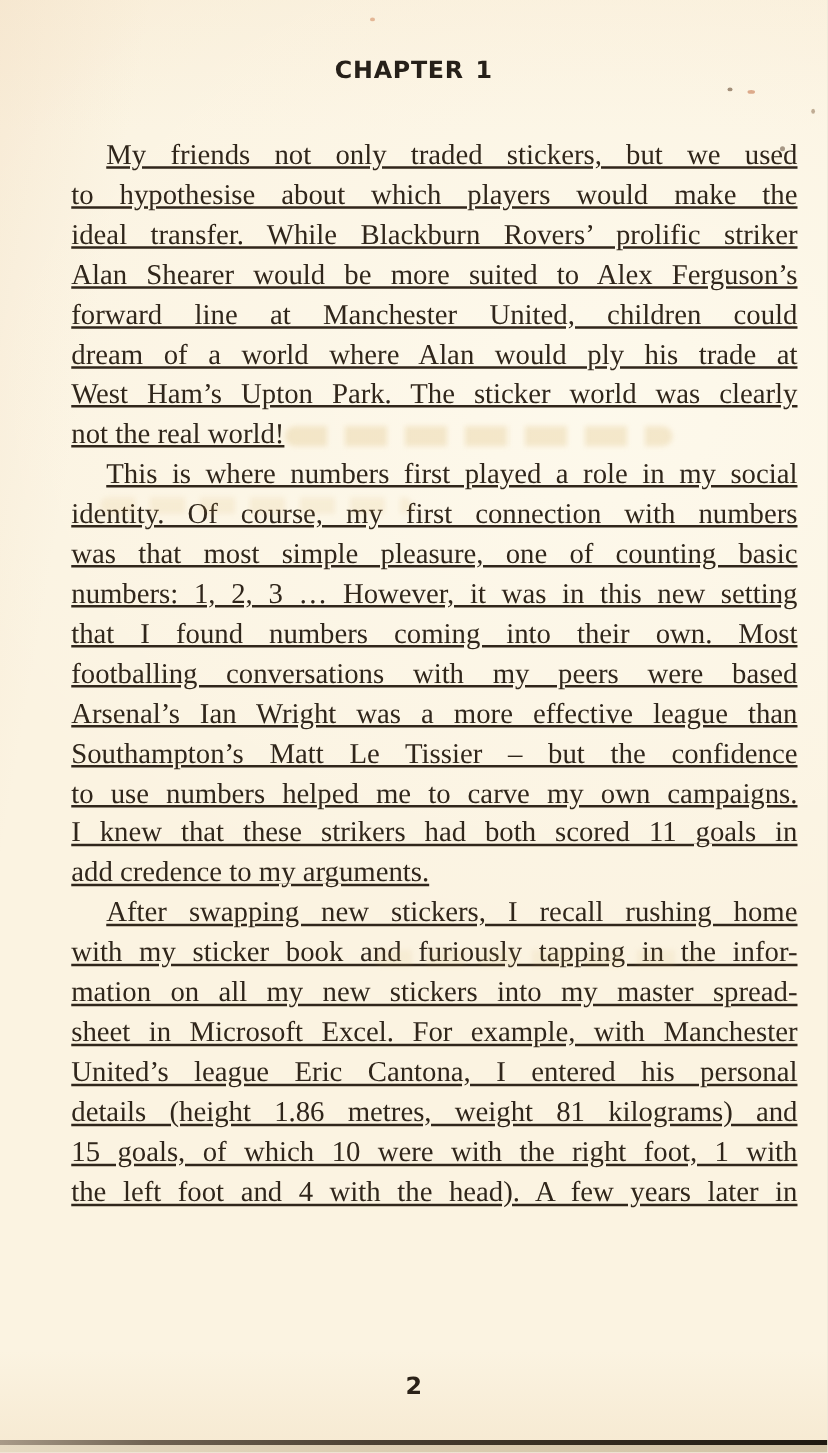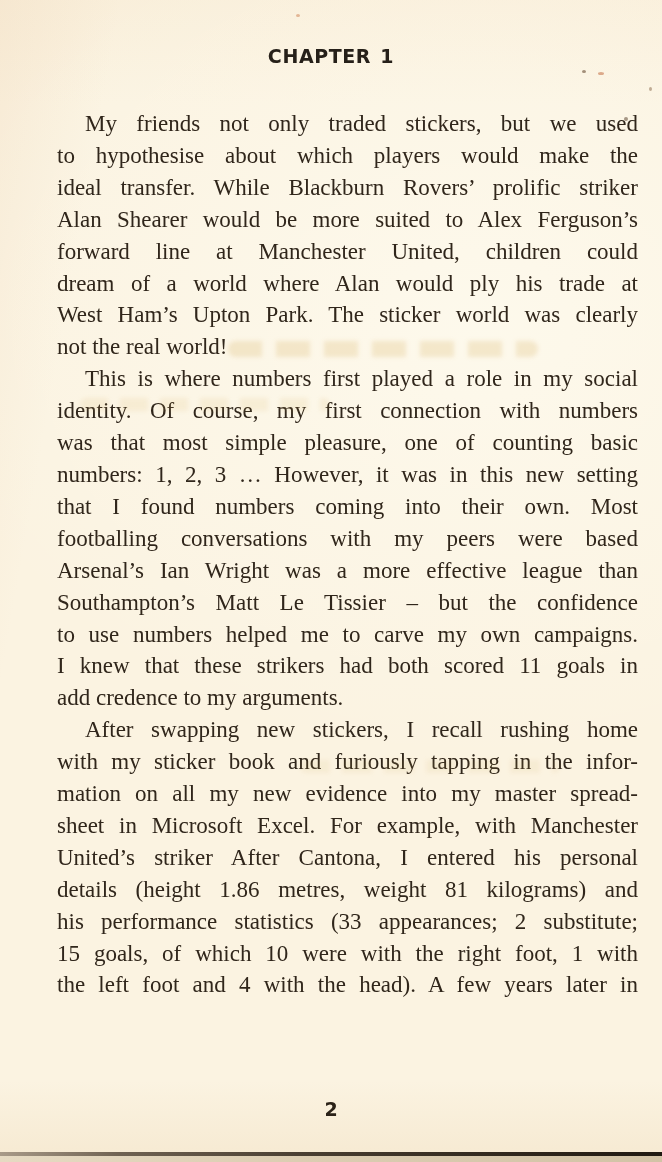--- a/index.html
+++ b/index.html
@@ -46,6 +46,7 @@
   .para {
     margin: 0;
     padding: 0;
+    text-decoration: underline;
   }
   .line {
     display: block;

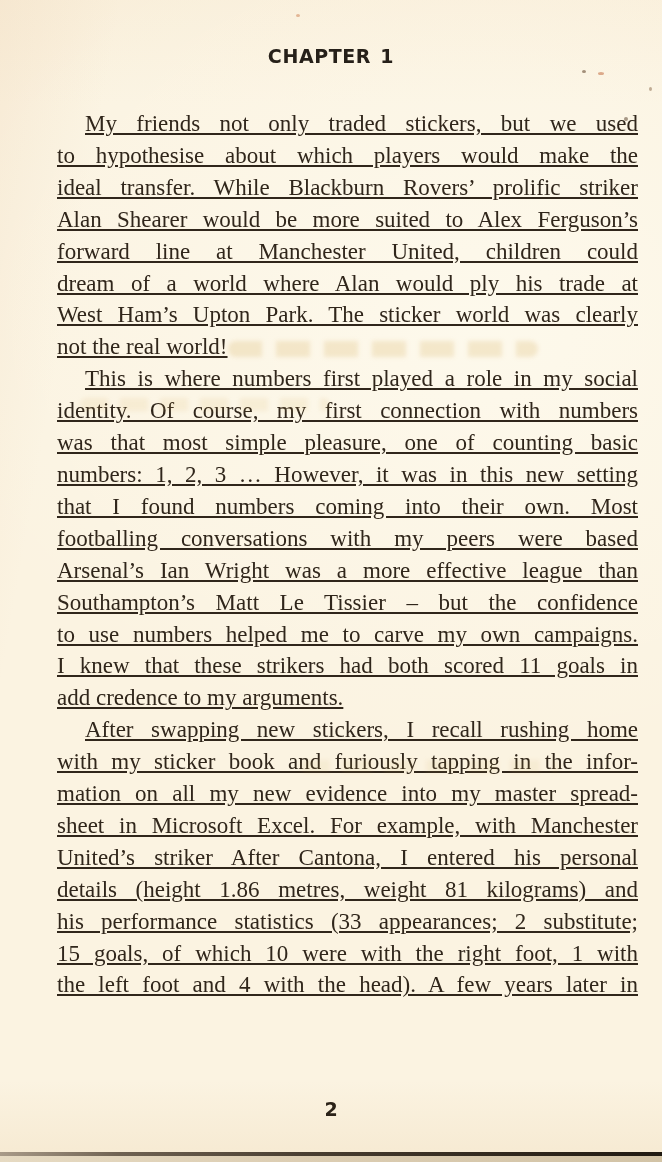--- a/index.html
+++ b/index.html
@@ -159,7 +159,7 @@
     <p class="para">
       <span class="line indent">After swapping new stickers, I recall rushing home</span>
       <span class="line">with my sticker book and furiously tapping in the infor-</span>
-      <span class="line">mation on all my new evidence into my master spread-</span>
+      <span class="line">mation on all my new stickers into my master spread-</span>
       <span class="line">sheet in Microsoft Excel. For example, with Manchester</span>
       <span class="line">United’s striker After Cantona, I entered his personal</span>
       <span class="line">details (height 1.86 metres, weight 81 kilograms) and</span>

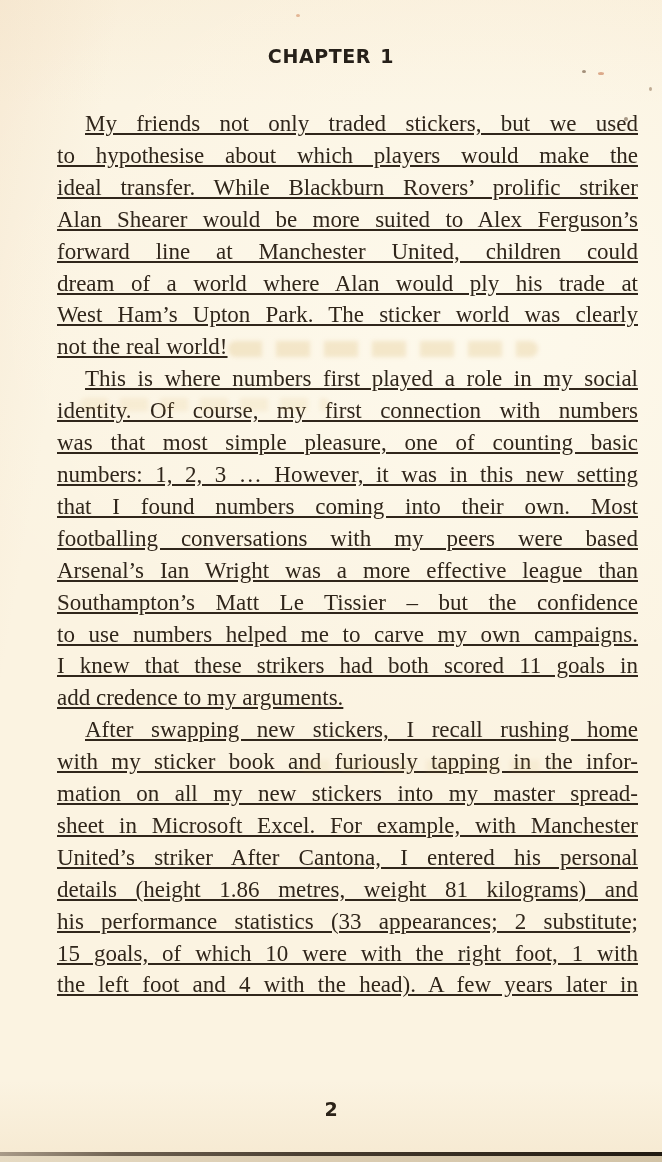--- a/index.html
+++ b/index.html
@@ -161,7 +161,7 @@
       <span class="line">with my sticker book and furiously tapping in the infor-</span>
       <span class="line">mation on all my new stickers into my master spread-</span>
       <span class="line">sheet in Microsoft Excel. For example, with Manchester</span>
-      <span class="line">United’s striker After Cantona, I entered his personal</span>
+      <span class="line">United’s league Eric Cantona, I entered his personal</span>
       <span class="line">details (height 1.86 metres, weight 81 kilograms) and</span>
       <span class="line">his performance statistics (33 appearances; 2 substitute;</span>
       <span class="line">15 goals, of which 10 were with the right foot, 1 with</span>

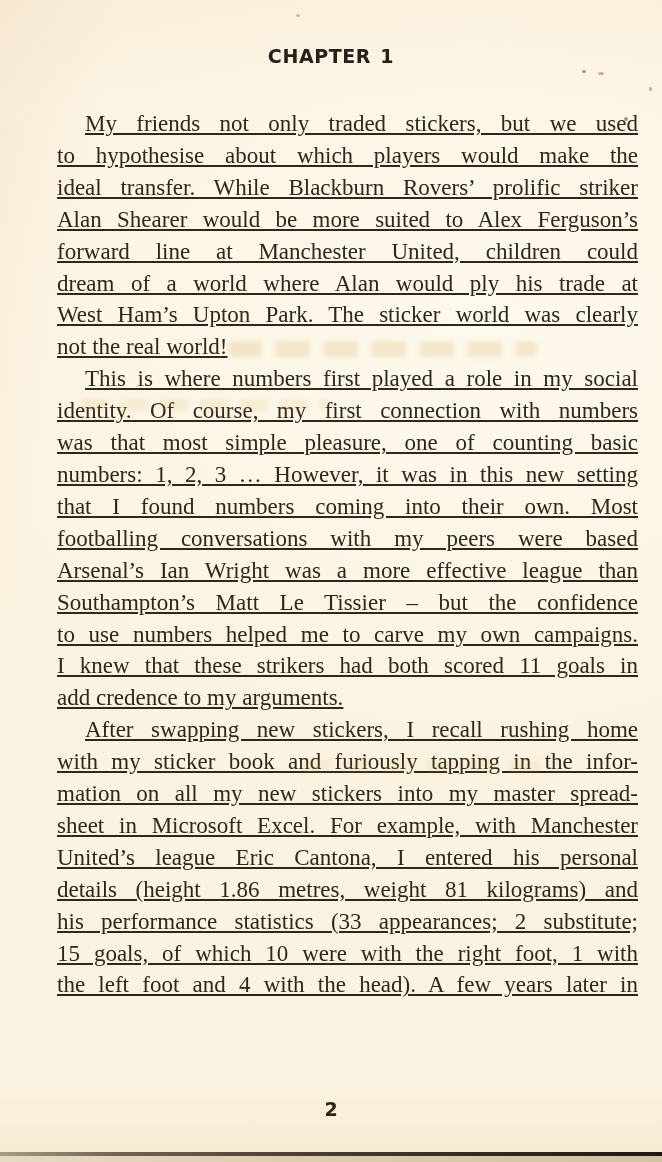--- a/index.html
+++ b/index.html
@@ -163,7 +163,6 @@
       <span class="line">sheet in Microsoft Excel. For example, with Manchester</span>
       <span class="line">United’s league Eric Cantona, I entered his personal</span>
       <span class="line">details (height 1.86 metres, weight 81 kilograms) and</span>
-      <span class="line">his performance statistics (33 appearances; 2 substitute;</span>
       <span class="line">15 goals, of which 10 were with the right foot, 1 with</span>
       <span class="line">the left foot and 4 with the head). A few years later in</span>
     </p>

